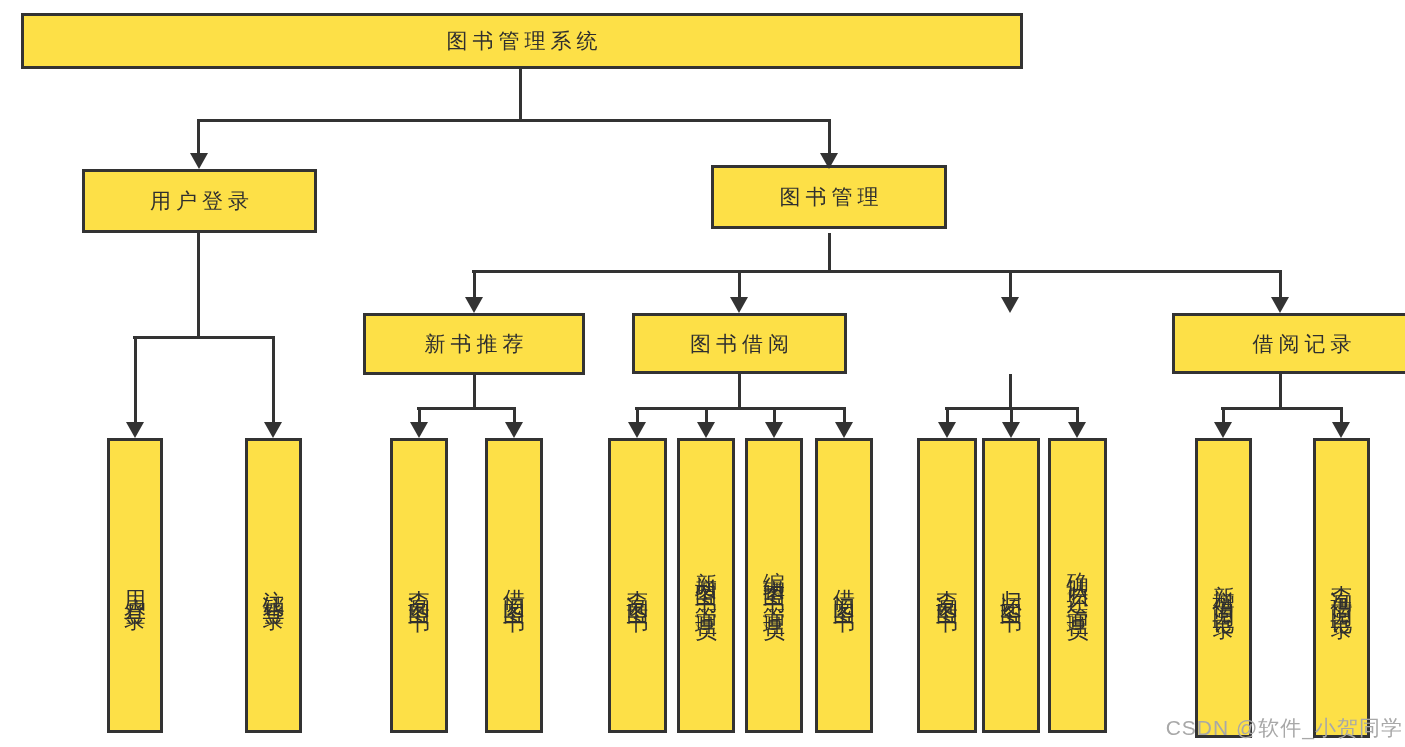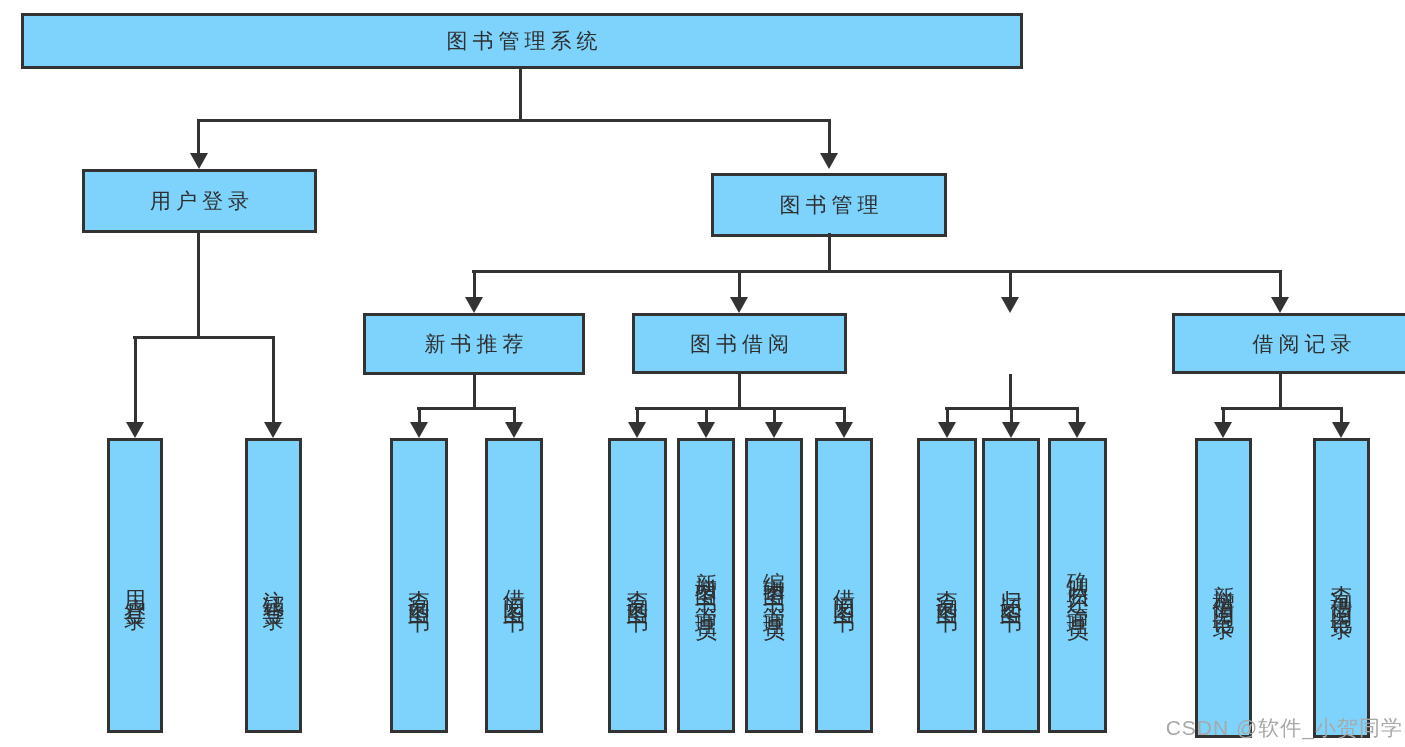--- a/index.html
+++ b/index.html
@@ -15,7 +15,7 @@
     position:absolute;
     box-sizing:border-box;
     border:3px solid #333333;
-    background:#7dd3fc;
+    background:#fde047;
     display:flex;
     align-items:center;
     justify-content:center;

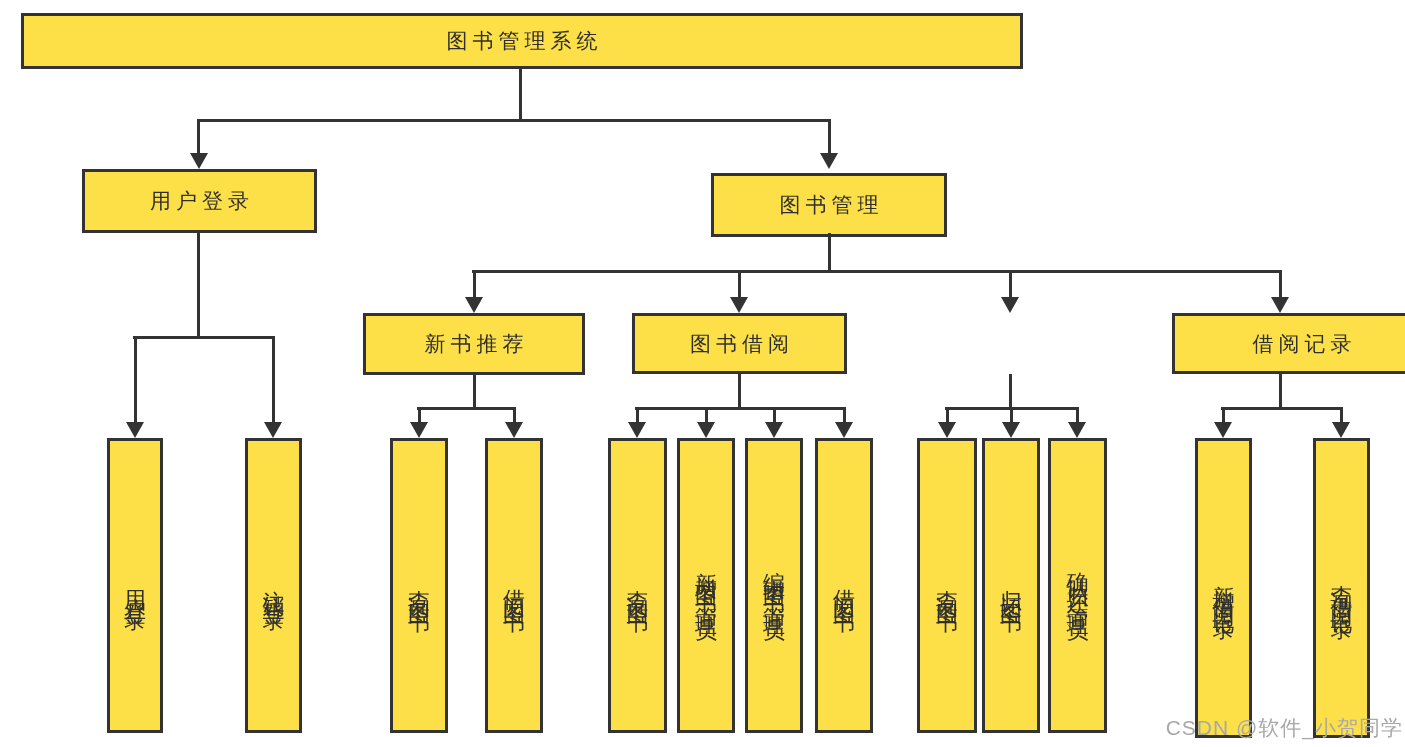--- a/index.html
+++ b/index.html
@@ -59,7 +59,7 @@
   <div class="box hbox" style="left:21px;top:13px;width:1002px;height:56px">图书管理系统</div>
 
   <div class="box hbox" style="left:82px;top:169px;width:235px;height:64px">用户登录</div>
-  <div class="box hbox" style="left:711px;top:173px;width:236px;height:64px">图书管理</div>
+  <div class="box hbox" style="left:711px;top:165px;width:236px;height:64px">图书管理</div>
 
   <div class="box hbox" style="left:632px;top:313px;width:215px;height:61px">图书借阅</div>
   <div class="box hbox" style="left:363px;top:313px;width:222px;height:62px">新书推荐</div>

